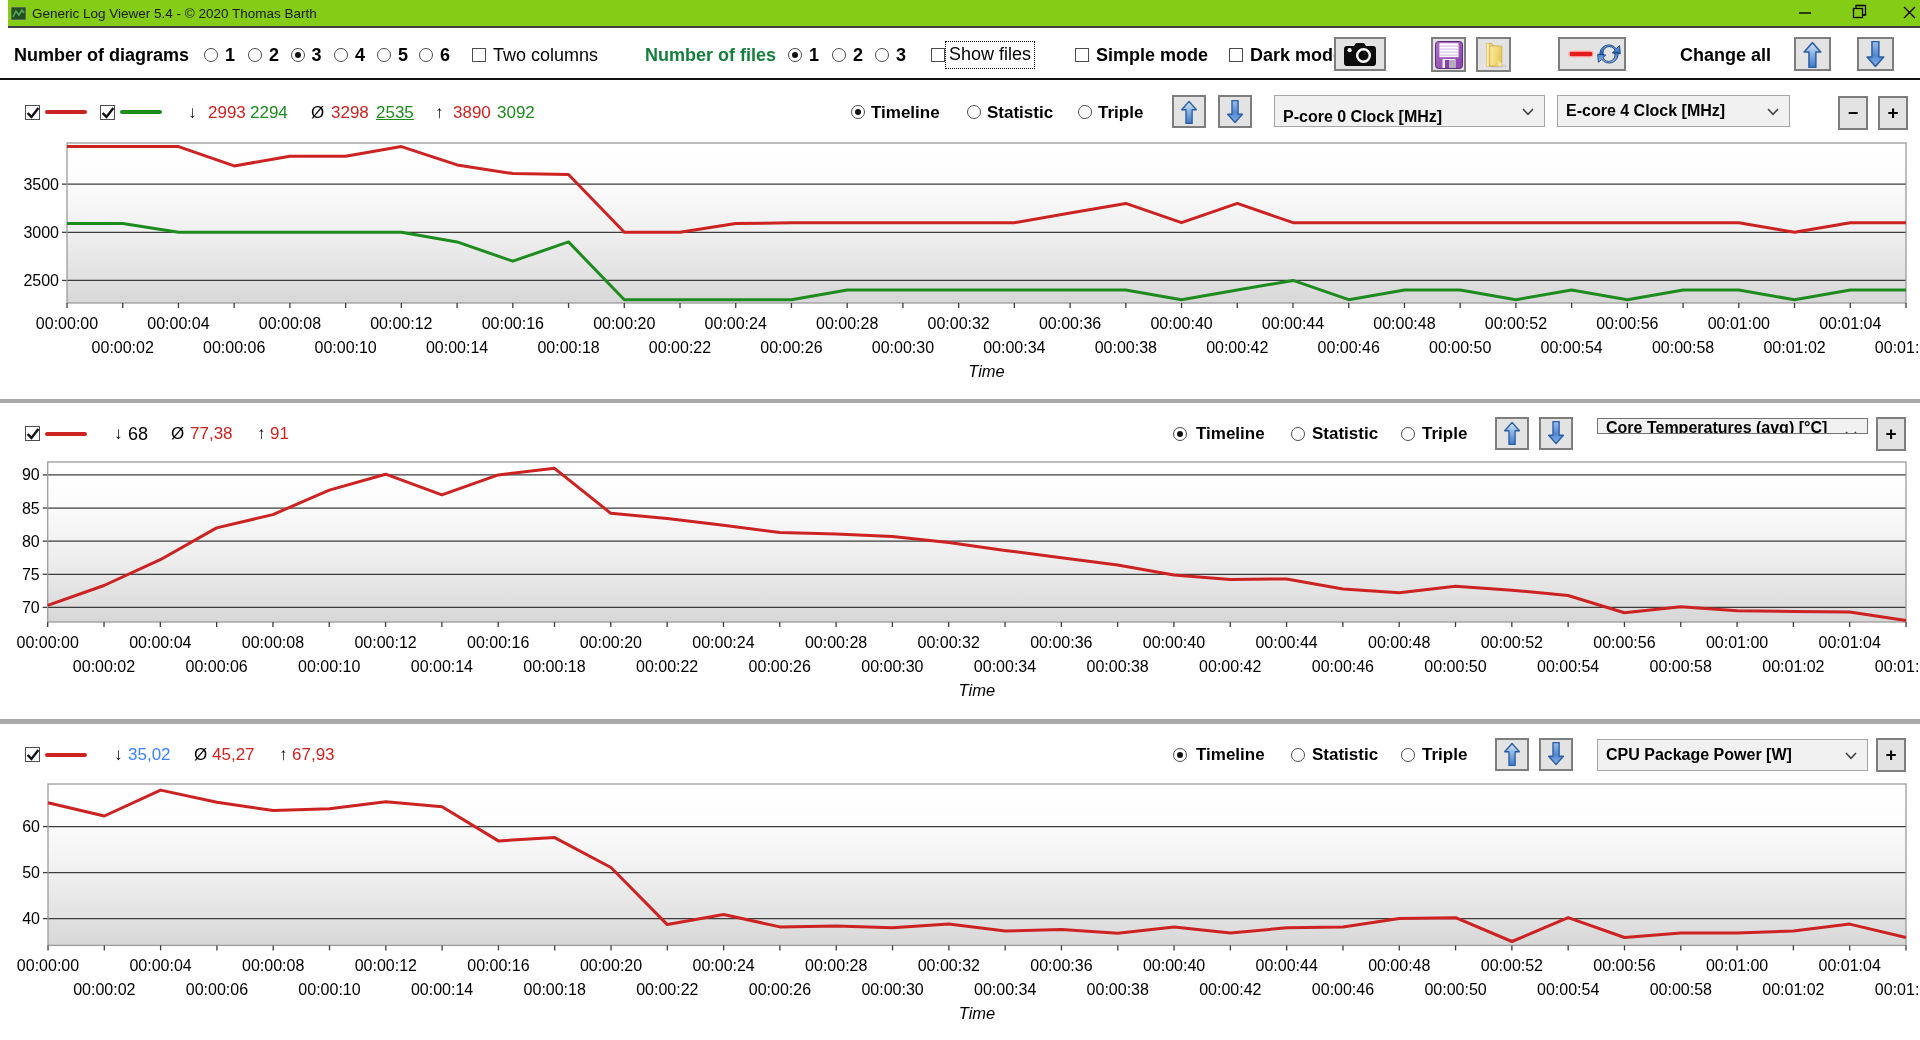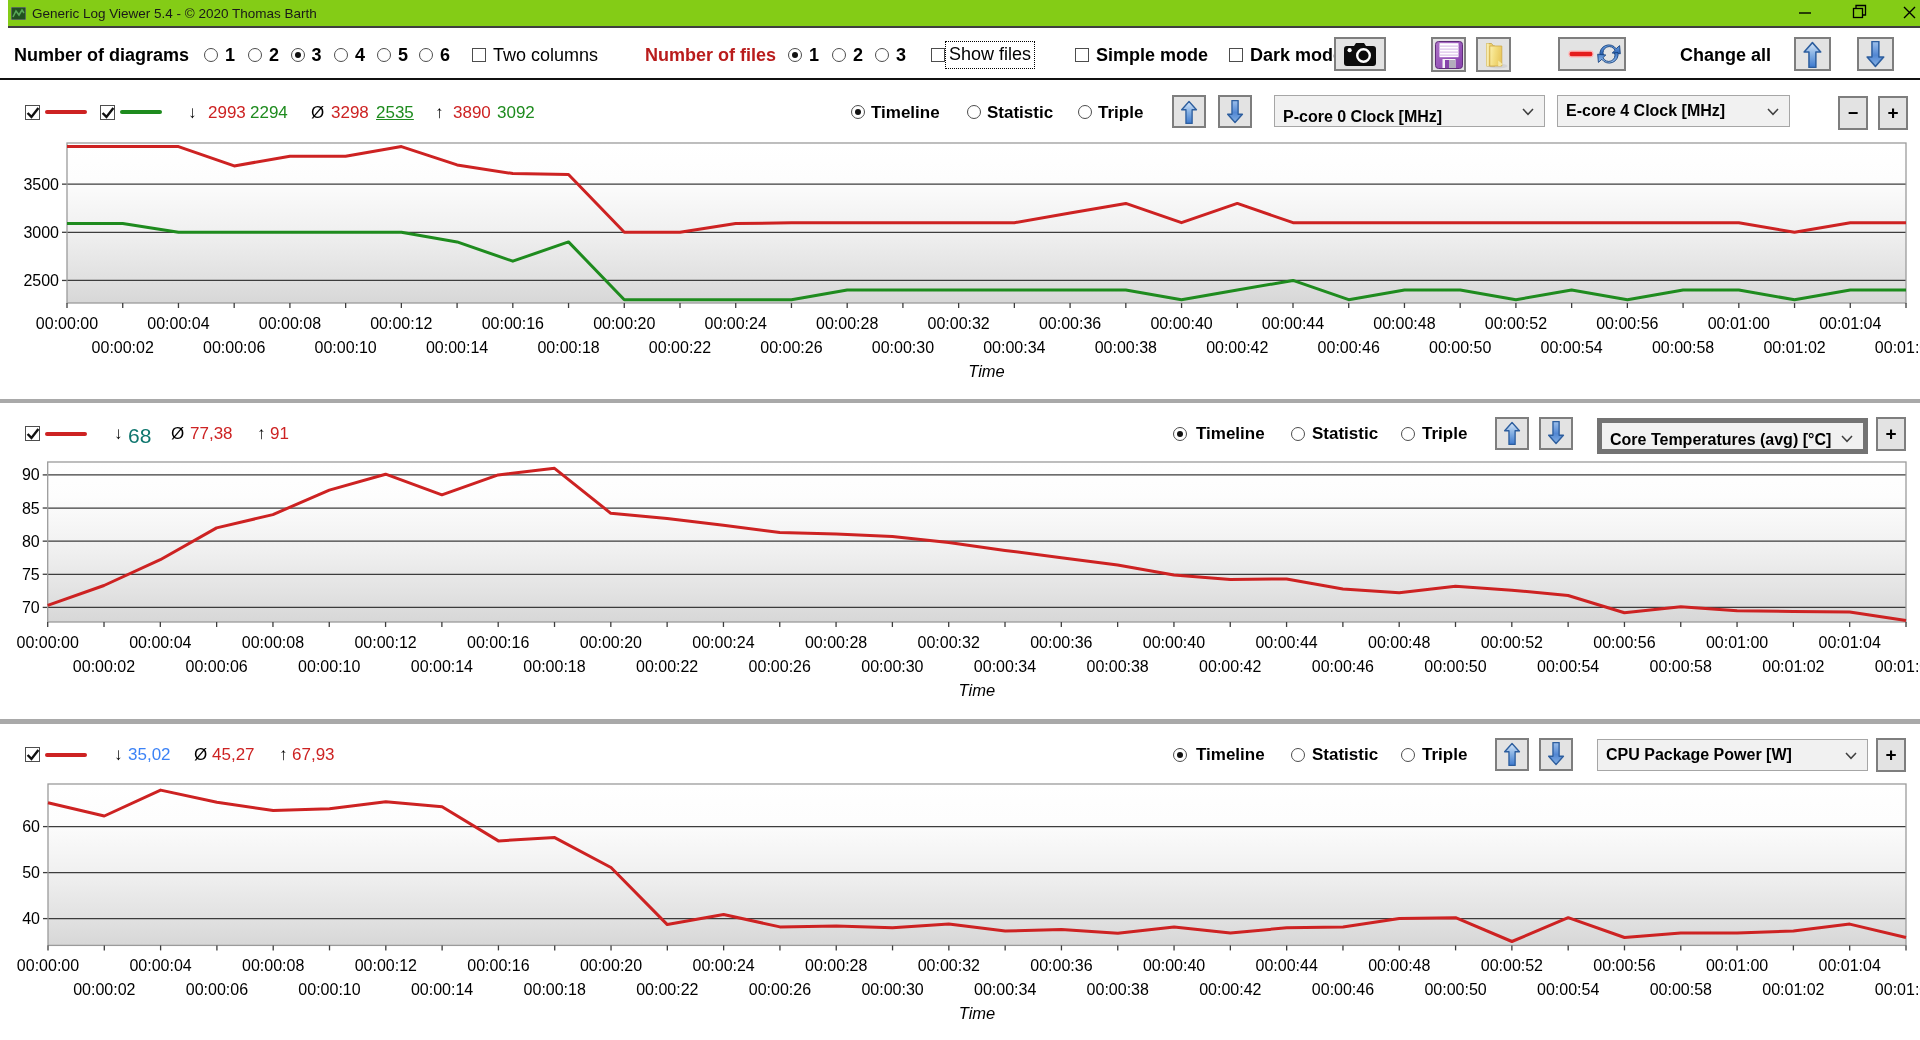--- a/index.html
+++ b/index.html
@@ -292,7 +292,7 @@
 <div style="position:absolute;left:440px;top:46px;font-size:18px;font-weight:700;color:#000;white-space:nowrap;line-height:1;">6</div>
 <div style="position:absolute;left:472px;top:48px;width:14px;height:14px;border:1.5px solid #4d4d4d;background:#fff;box-sizing:border-box"></div>
 <div style="position:absolute;left:493px;top:46px;font-size:18px;font-weight:400;color:#000;white-space:nowrap;line-height:1;">Two columns</div>
-<div style="position:absolute;left:645px;top:46px;font-size:18px;font-weight:700;color:#b91c1c;white-space:nowrap;line-height:1;">Number of files</div>
+<div style="position:absolute;left:645px;top:46px;font-size:18px;font-weight:700;color:#15803d;white-space:nowrap;line-height:1;">Number of files</div>
 <div style="position:absolute;left:788px;top:48px;width:14px;height:14px;border-radius:50%;border:1.5px solid #4d4d4d;background:#fff;box-sizing:border-box">
     <div style="position:absolute;left:3px;top:3px;width:6px;height:6px;border-radius:50%;background:#111"></div>
   </div>

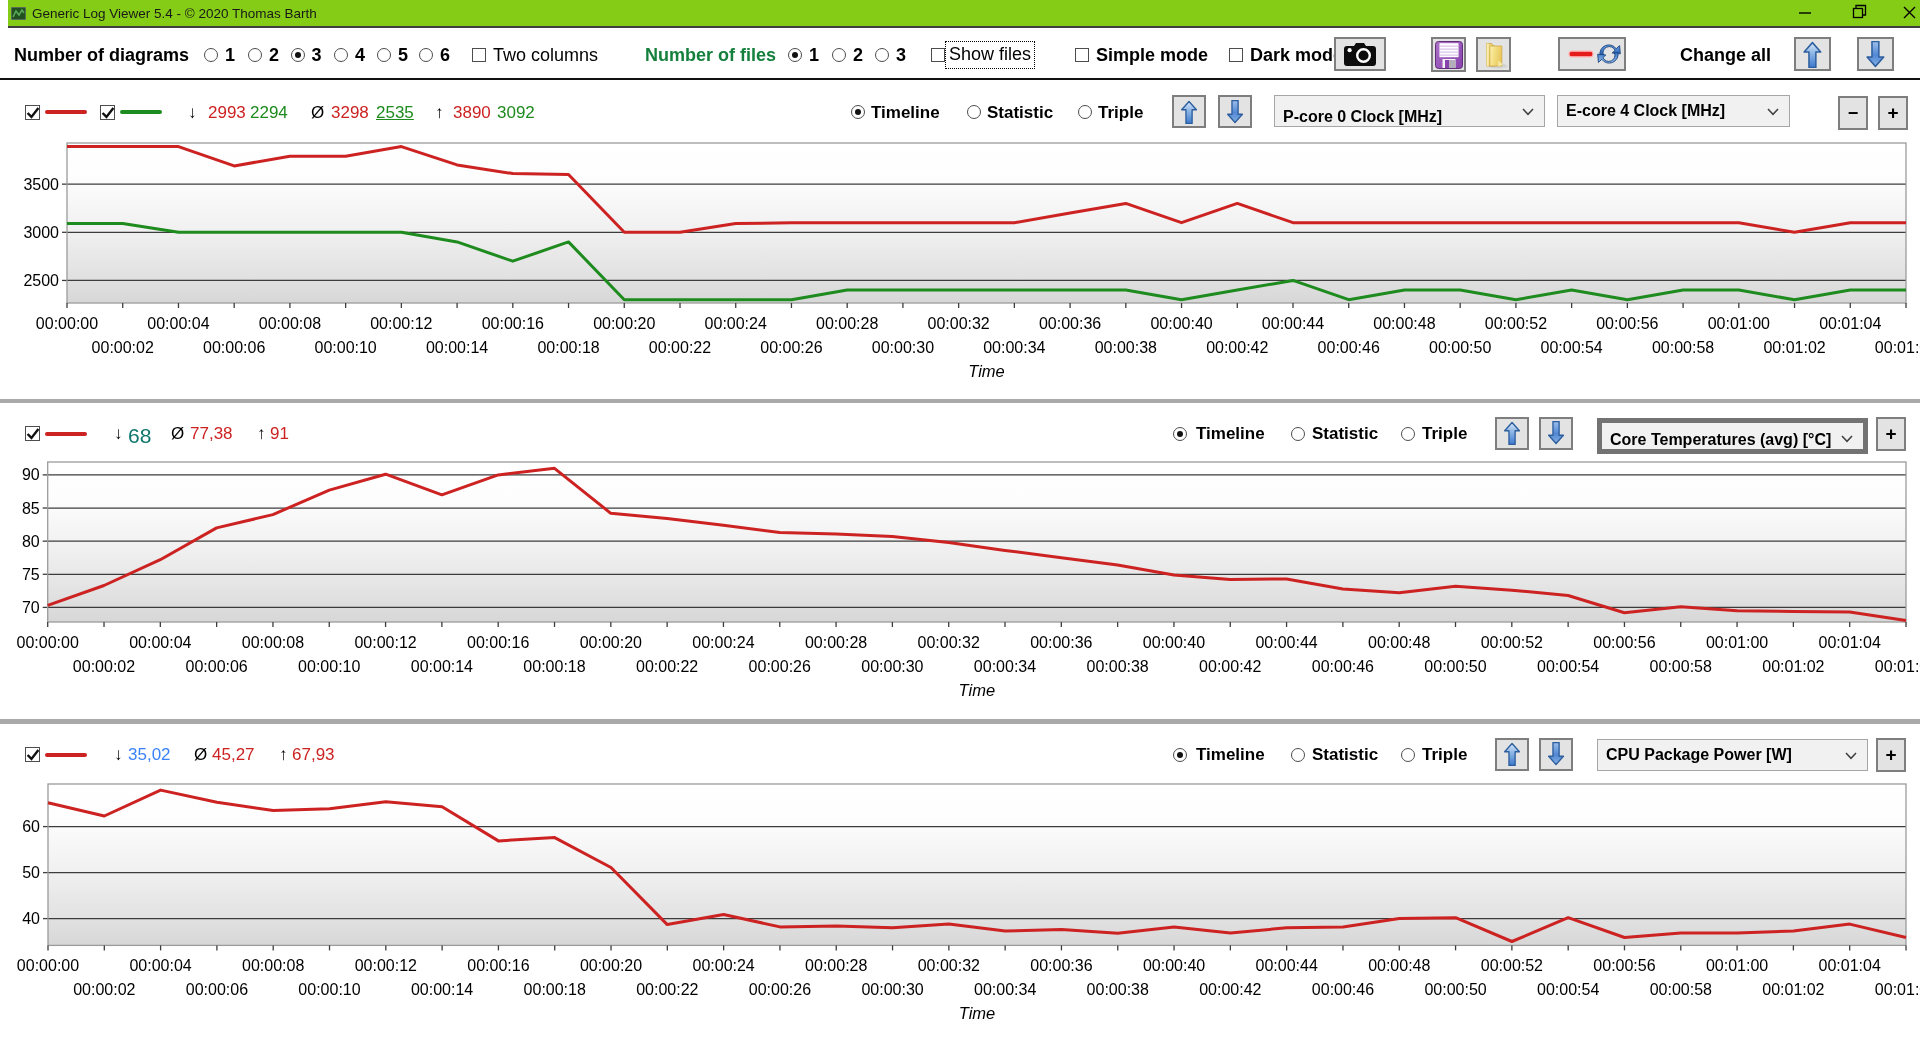--- a/index.html
+++ b/index.html
@@ -474,7 +474,7 @@
   </div>
 <div style="position:absolute;left:45px;top:431.5px;width:42px;height:4px;border-radius:2px;background:#cd2222"></div>
 <div style="position:absolute;left:114px;top:425px;font-size:17px;font-weight:400;color:#000;white-space:nowrap;line-height:1;">↓</div>
-<div style="position:absolute;left:128px;top:425px;font-size:21px;font-weight:400;color:#0f766e;white-space:nowrap;line-height:1;">68</div>
+<div style="position:absolute;left:128px;top:425px;font-size:18px;font-weight:400;color:#000000;white-space:nowrap;line-height:1;">68</div>
 <div style="position:absolute;left:171px;top:425px;font-size:17px;font-weight:400;color:#000;white-space:nowrap;line-height:1;">Ø</div>
 <div style="position:absolute;left:190px;top:425px;font-size:17px;font-weight:400;color:#cd2222;white-space:nowrap;line-height:1;">77,38</div>
 <div style="position:absolute;left:257px;top:425px;font-size:17px;font-weight:400;color:#000;white-space:nowrap;line-height:1;">↑</div>

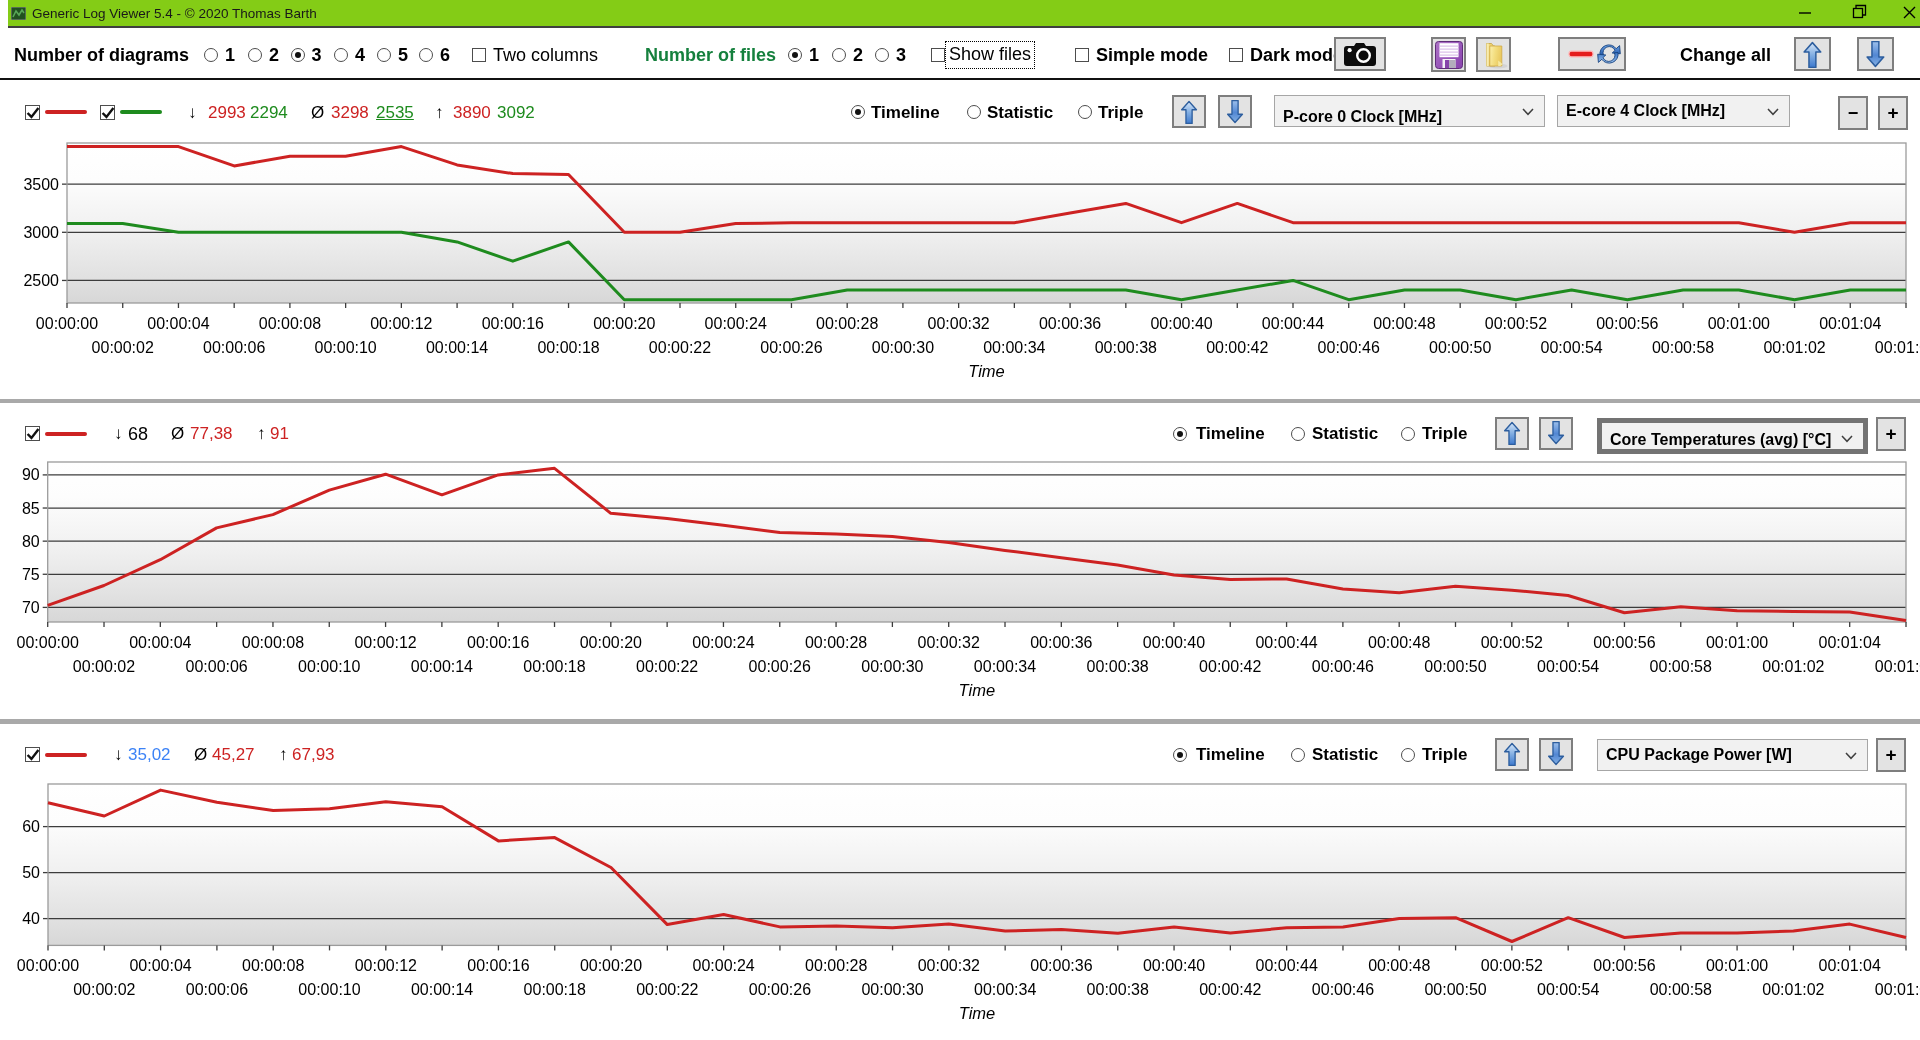--- a/index.html
+++ b/index.html
@@ -511,7 +511,7 @@
       <path d="M8.3 0.5 L8.3 14.8 L3.8 14.8 L11.5 23.5 L19.2 14.8 L14.7 14.8 L14.7 0.5 Z" fill="url(#bg6)" stroke="#2d5e9e" stroke-width="1.4" stroke-linejoin="round"></path>
     </svg>
   </div>
-<div style="position:absolute;left:1597px;top:417.5px;width:271px;height:36px;background:#f1f1f1;border:5px solid #737373;box-sizing:border-box;display:flex;align-items:flex-end;overflow:hidden">
+<div style="position:absolute;left:1597px;top:417.5px;width:271px;height:16px;background:#f1f1f1;border:1px solid #737373;box-sizing:border-box;display:flex;align-items:flex-start;overflow:hidden">
     <span style="font-size:16px;font-weight:700;margin-left:8px;white-space:nowrap">Core Temperatures (avg) [°C]</span>
     <svg style="position:absolute;right:10px;top:12px" width="12" height="8" viewBox="0 0 12 8">
       <path d="M1 1 L6 6.3 L11 1" fill="none" stroke="#3f3f3f" stroke-width="1.5"></path>

